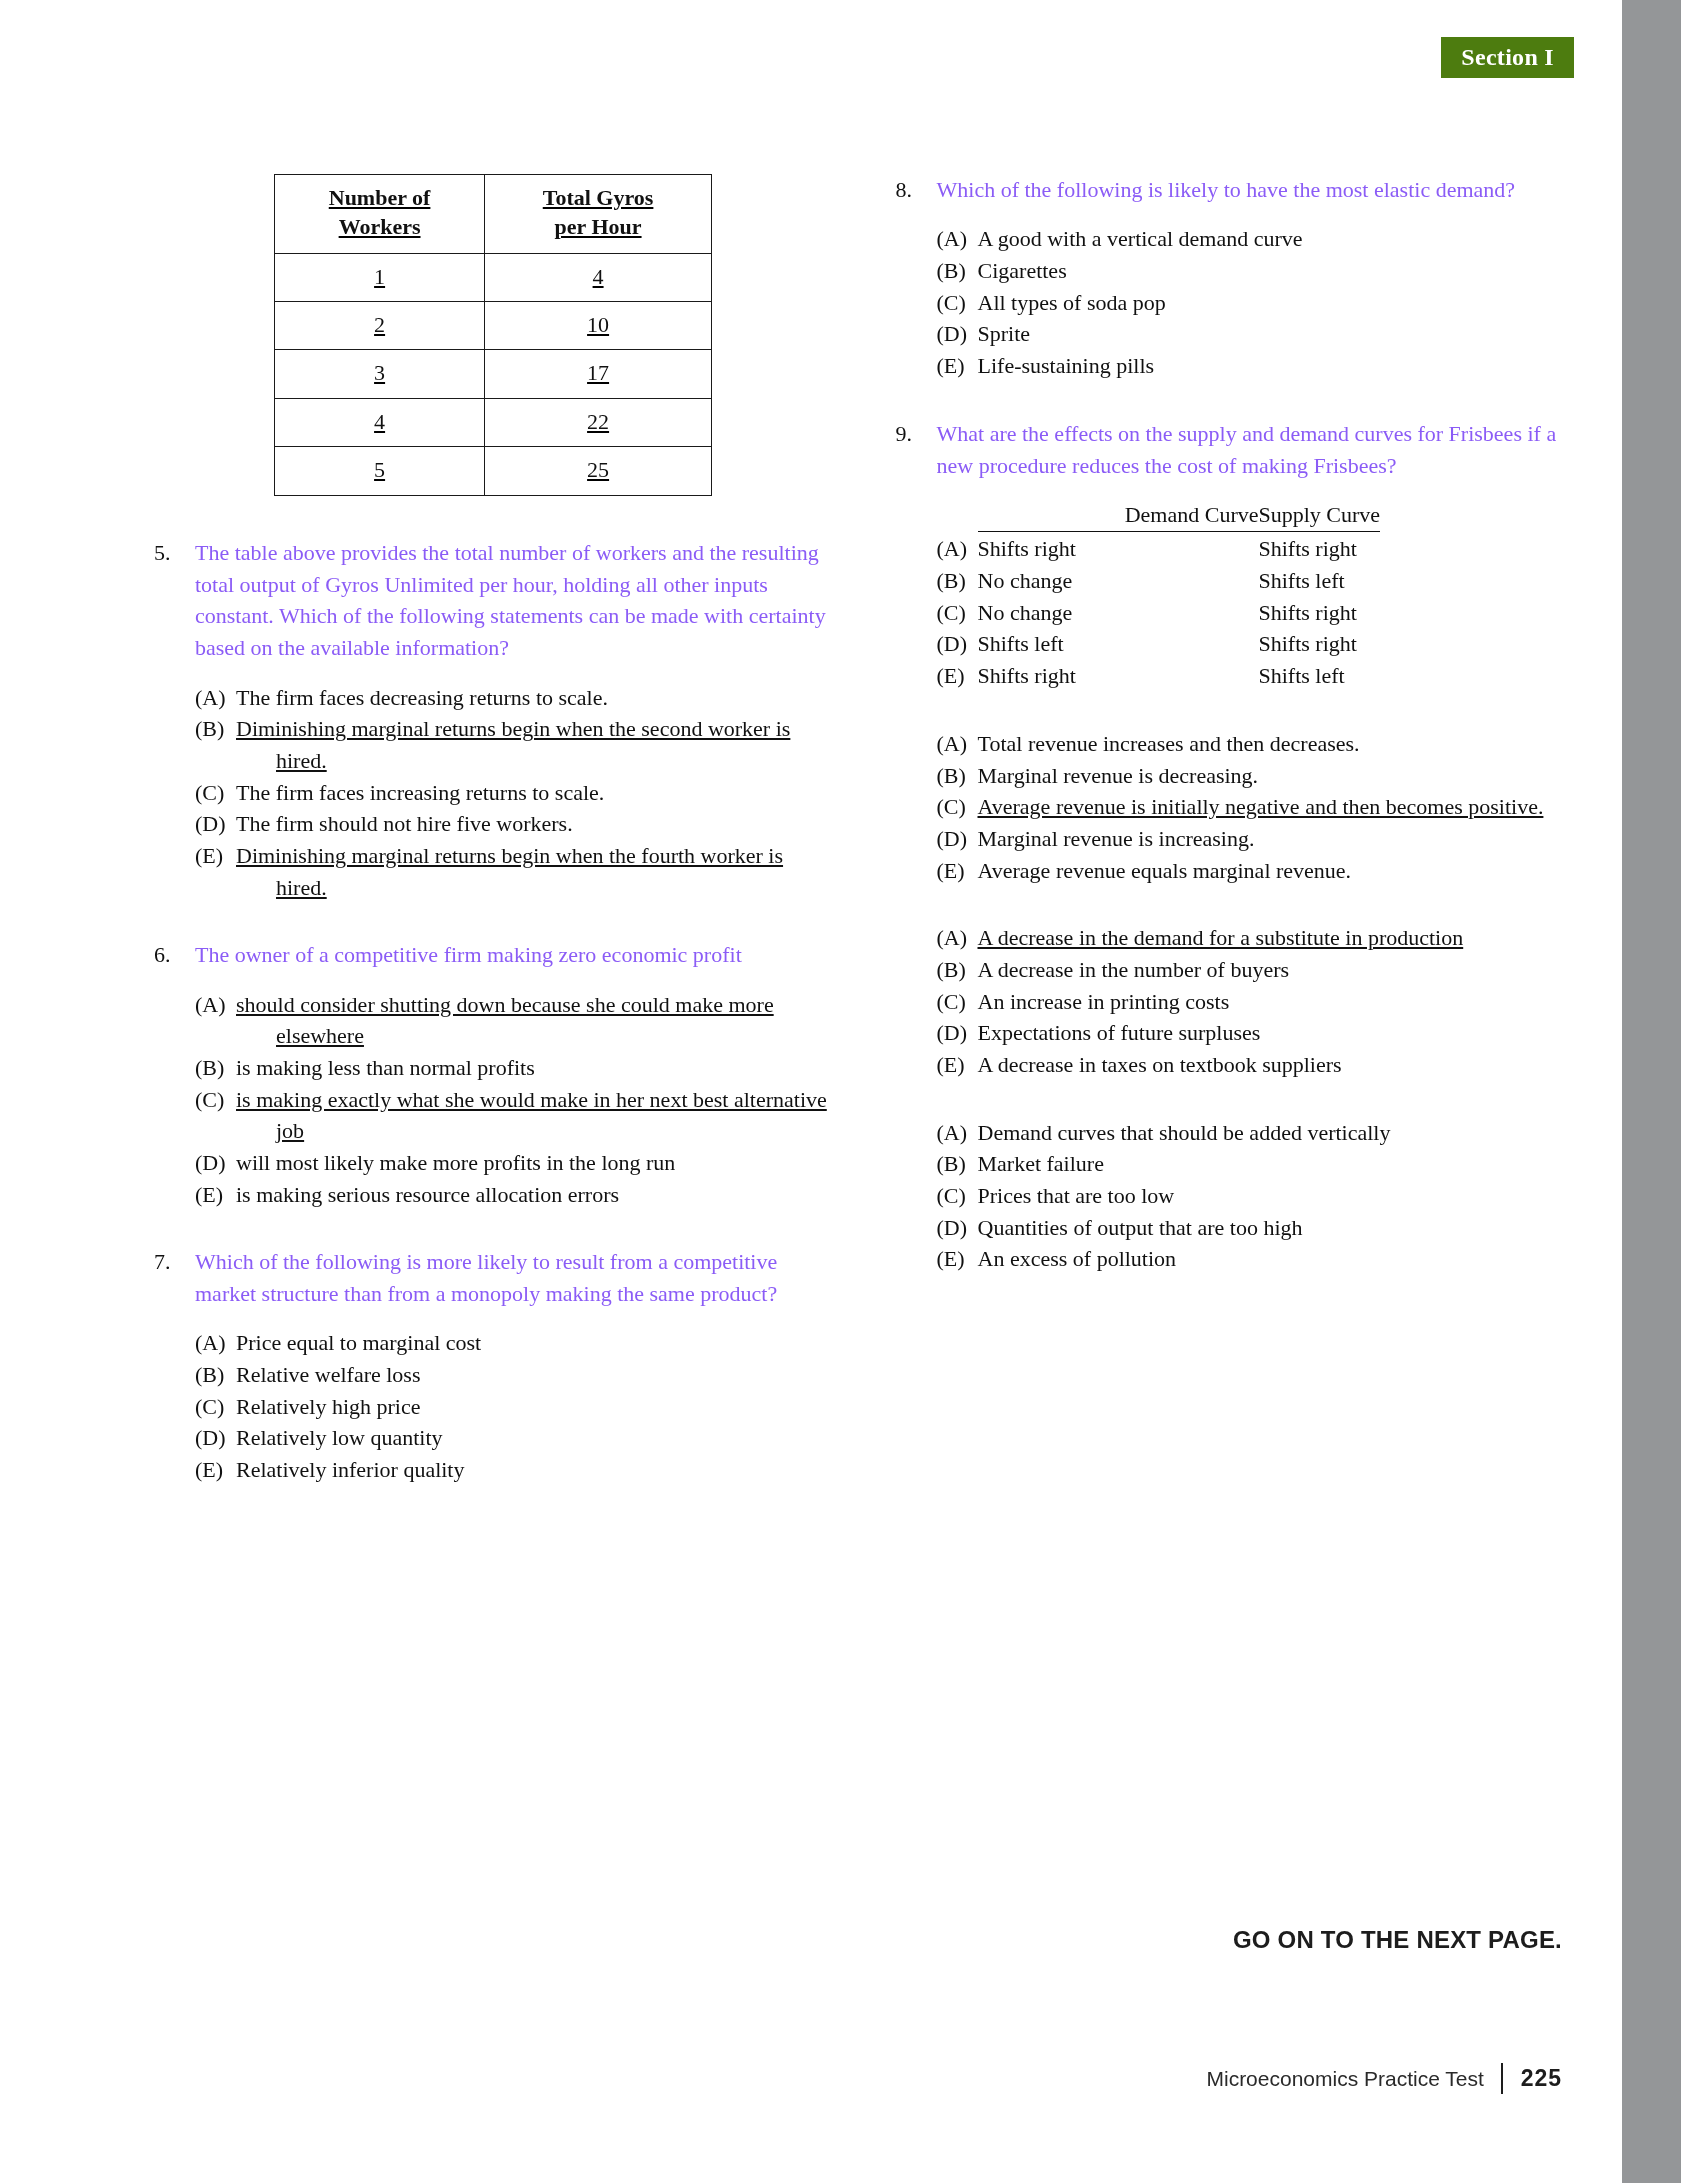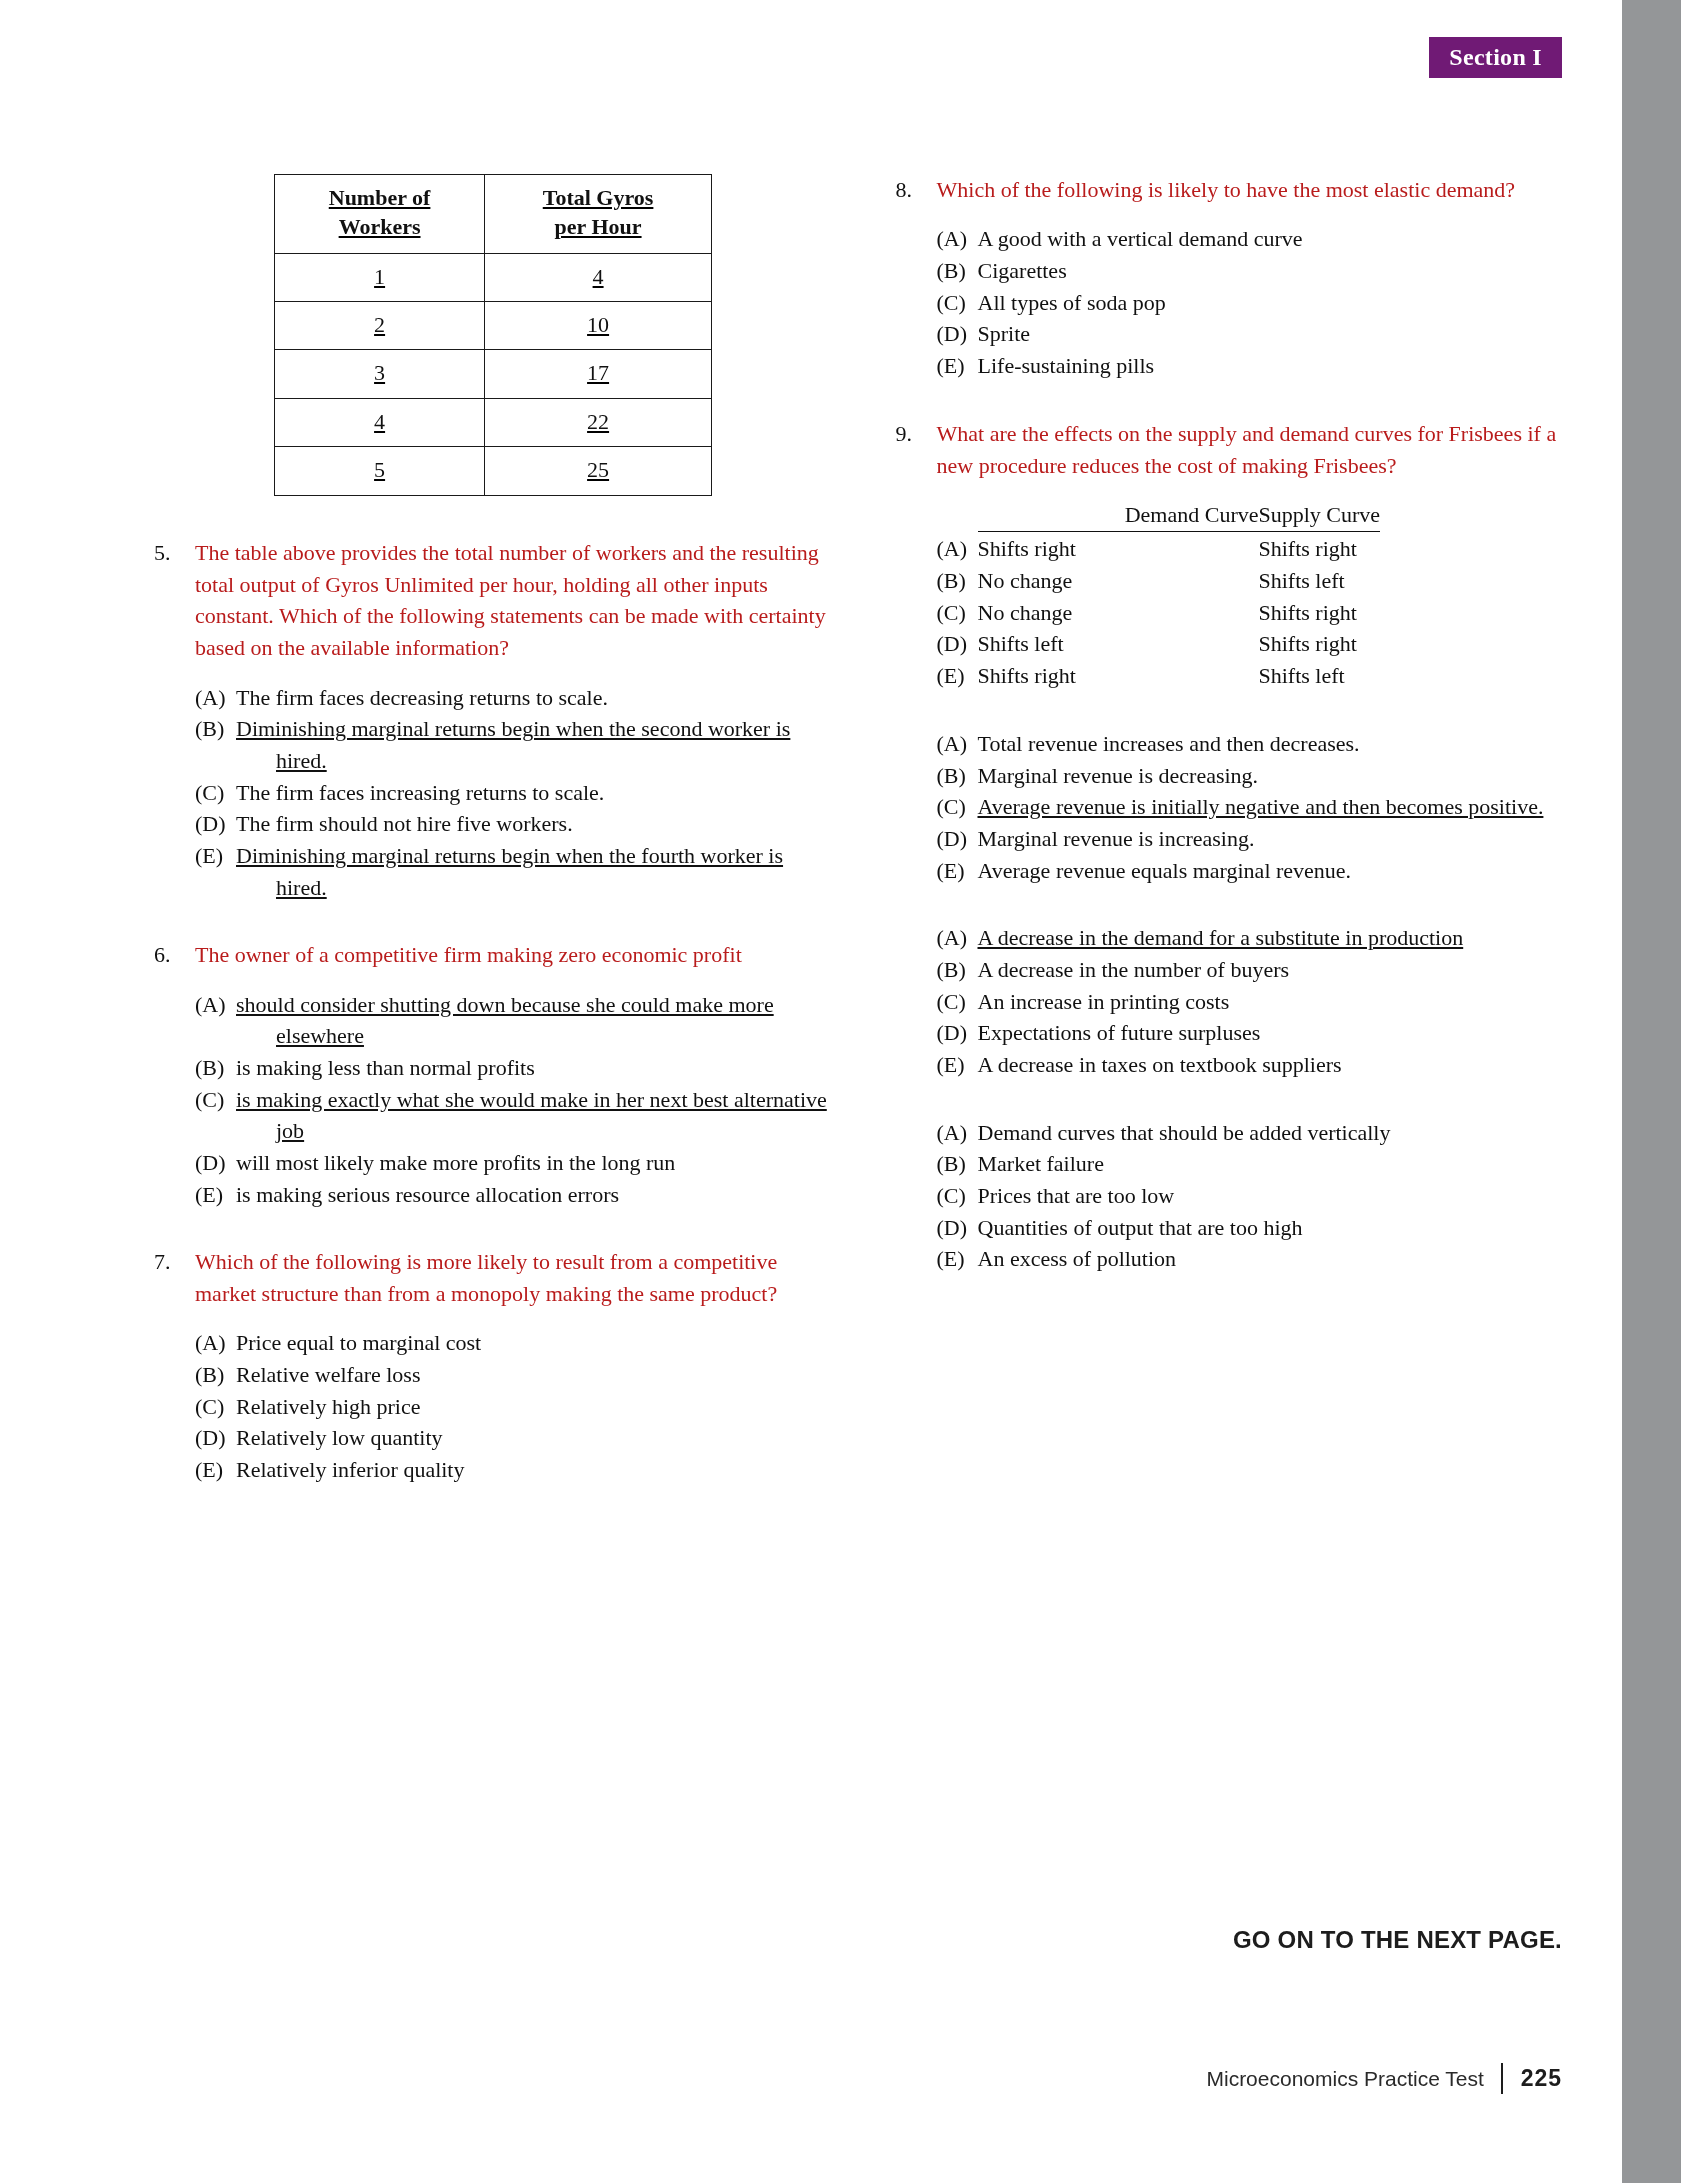--- a/index.html
+++ b/index.html
@@ -30,8 +30,8 @@
   .section-tab {
     position: absolute;
     top: 37px;
-    right: 120px;
-    background: #701a75;
+    right: 108px;
+    background: #4d7c0f;
     color: #ffffff;
     font-family: "Liberation Serif", "DejaVu Serif", serif;
     font-weight: bold;

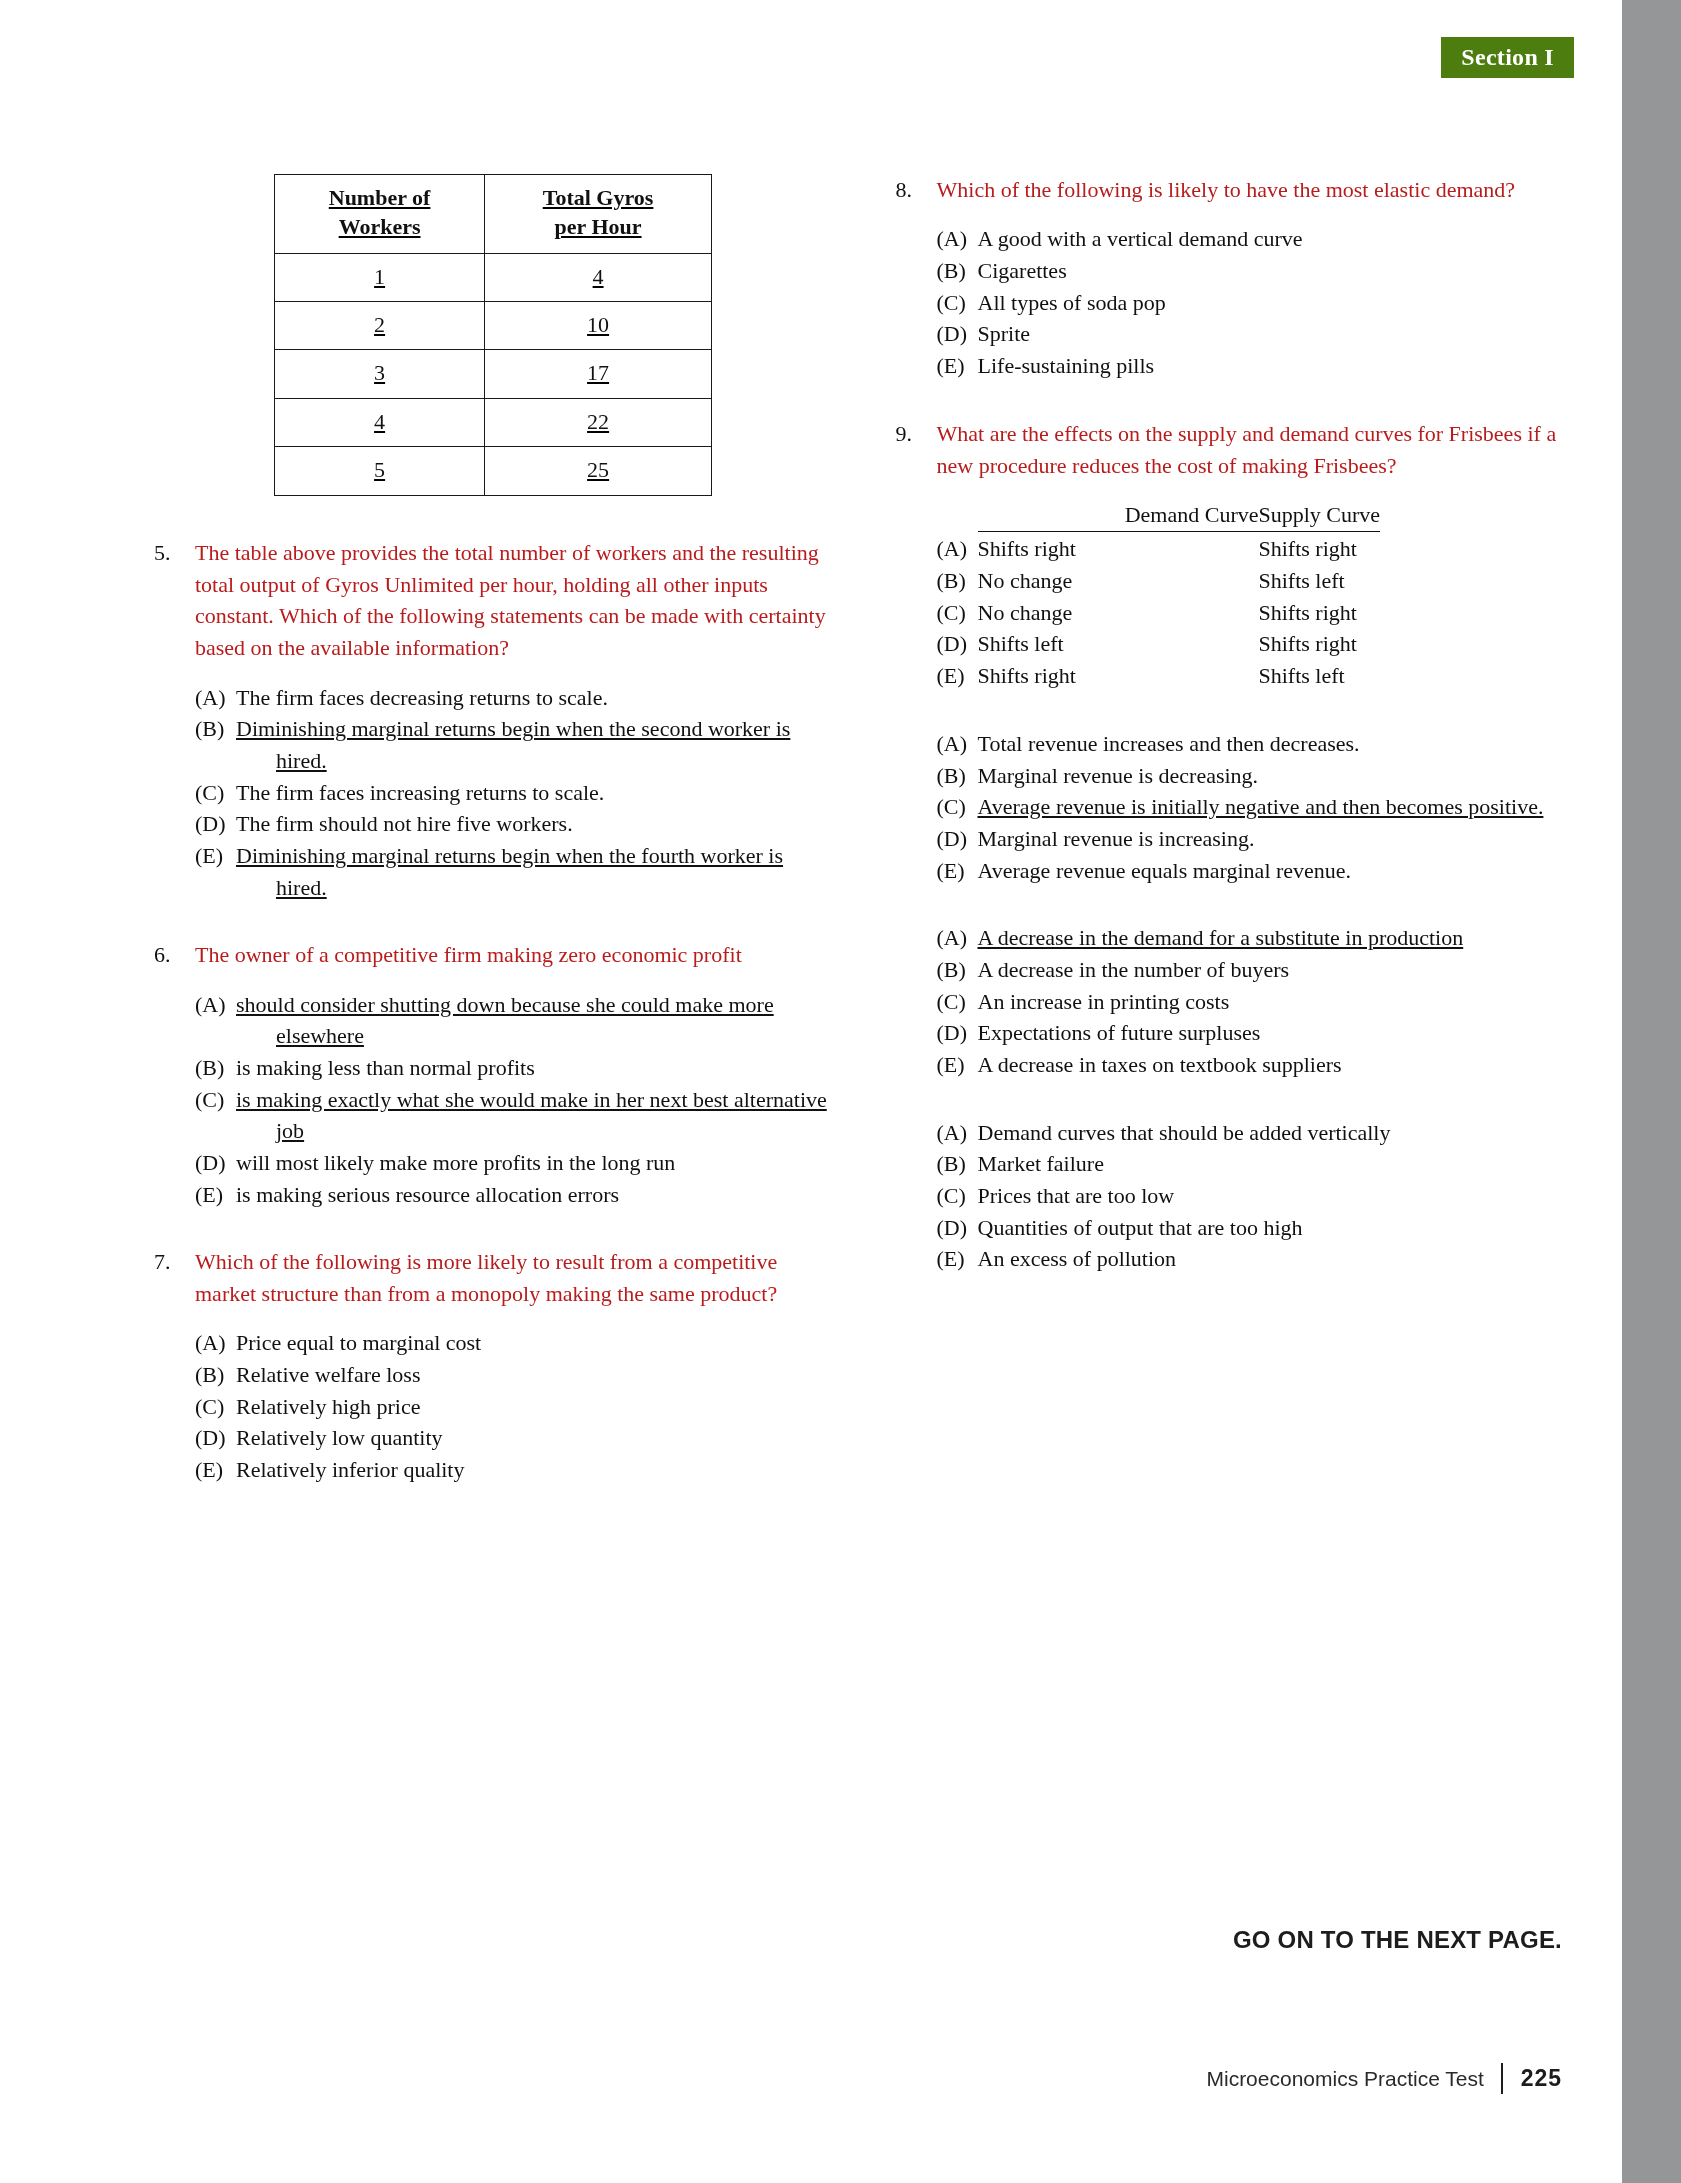--- a/index.html
+++ b/index.html
@@ -102,7 +102,7 @@
     flex: 1;
     font-size: 22px;
     line-height: 1.45;
-    color: #b91c1c;
+    color: #8b5cf6;
   }
   .q-options {
     margin-top: 17.4px;

